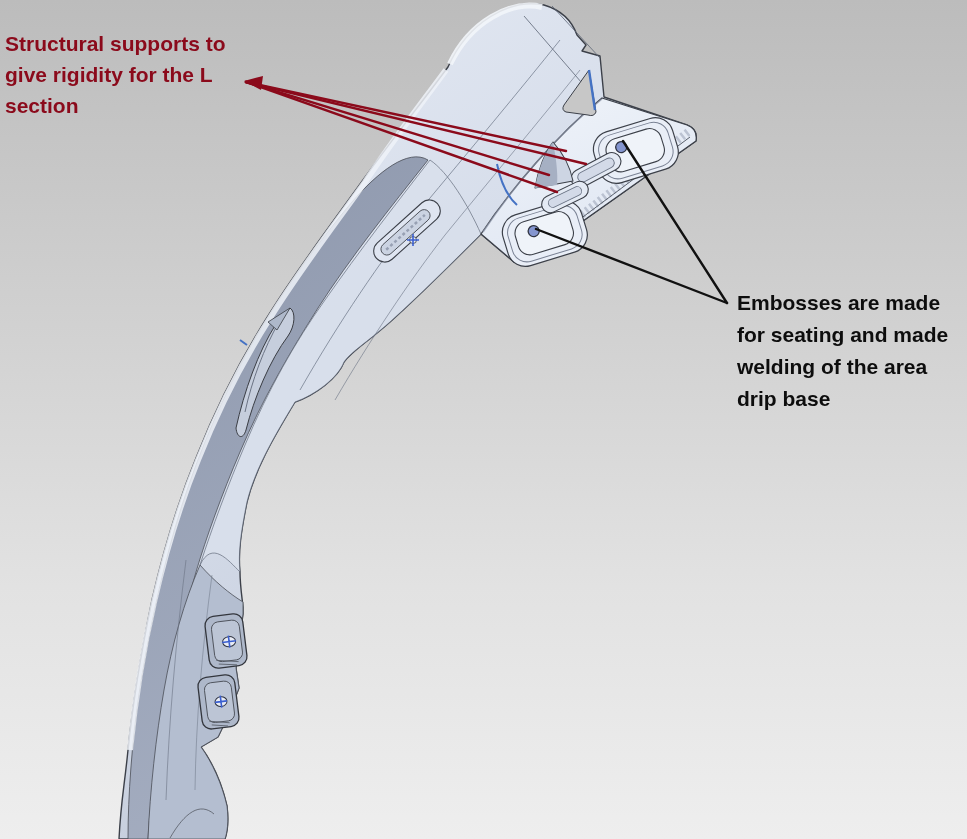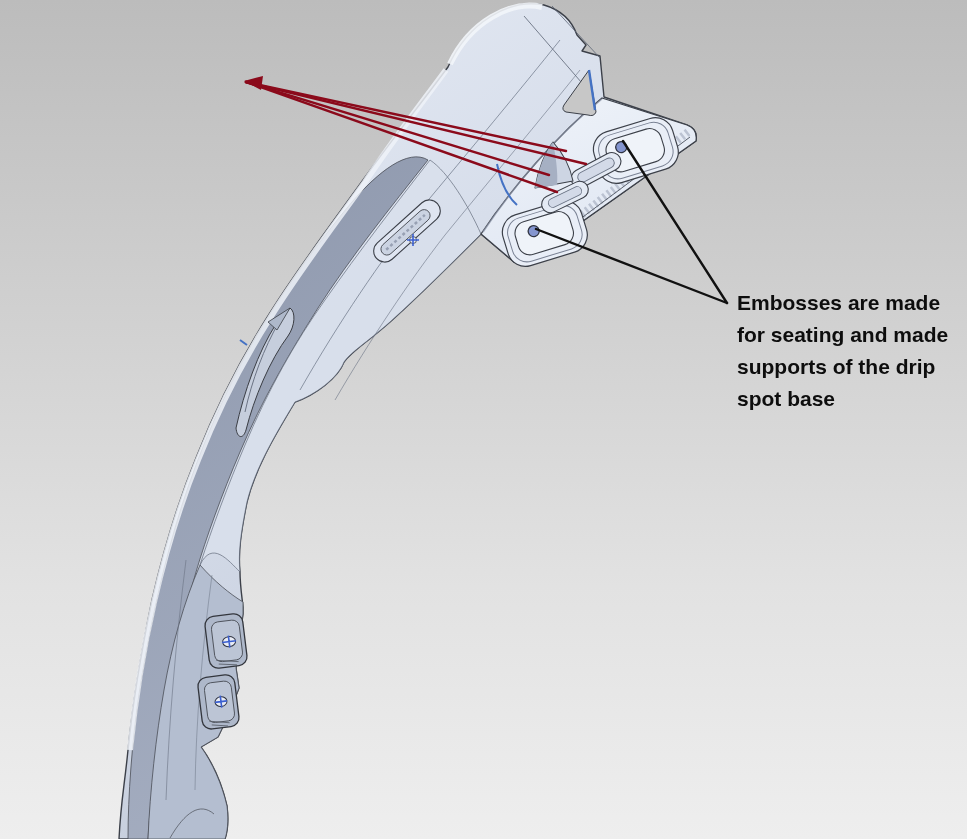--- a/index.html
+++ b/index.html
@@ -227,6 +227,11 @@
     </g>
   </svg>
 
+  <div class="note note-red" style="color: rgb(139, 10, 27);">
+    <div>Structural supports to</div>
+    <div>give rigidity for the L</div>
+    <div>section</div>
+  </div>
 
   <div class="note note-black" style="color: rgb(13, 13, 13);">
     <div>Embosses are made</div>

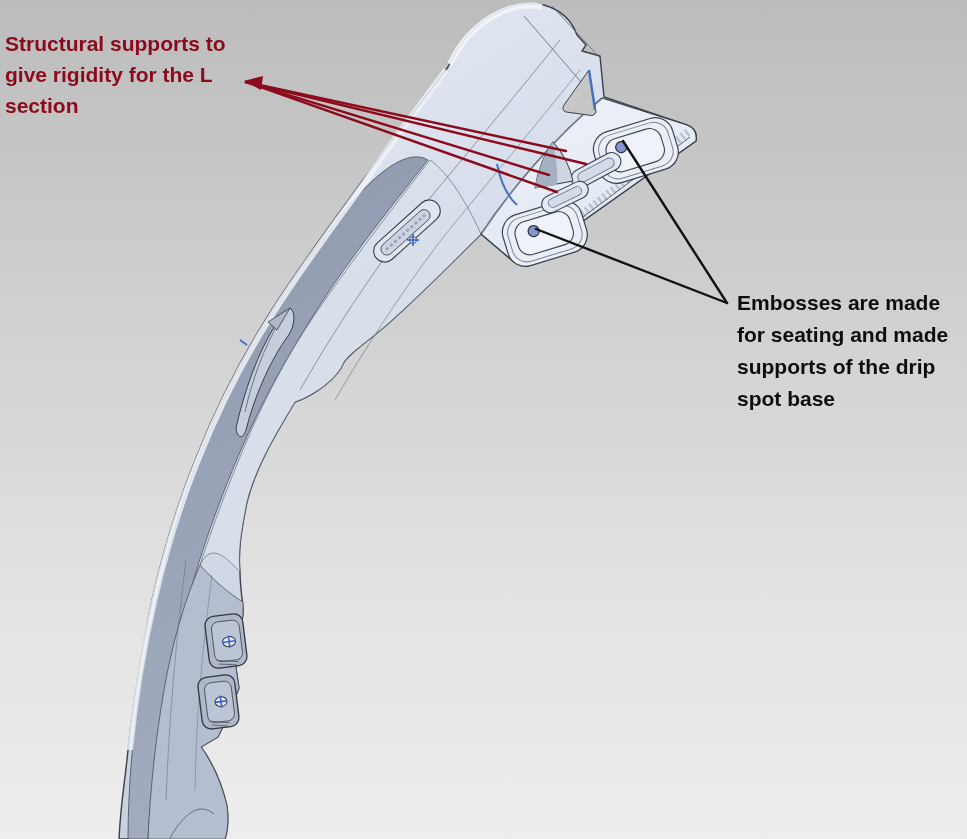--- a/index.html
+++ b/index.html
@@ -236,7 +236,7 @@
   <div class="note note-black" style="color: rgb(13, 13, 13);">
     <div>Embosses are made</div>
     <div>for seating and made</div>
-    <div>supports of the drip</div>
+    <div>welding of the area</div>
     <div>spot base</div>
   </div>
 

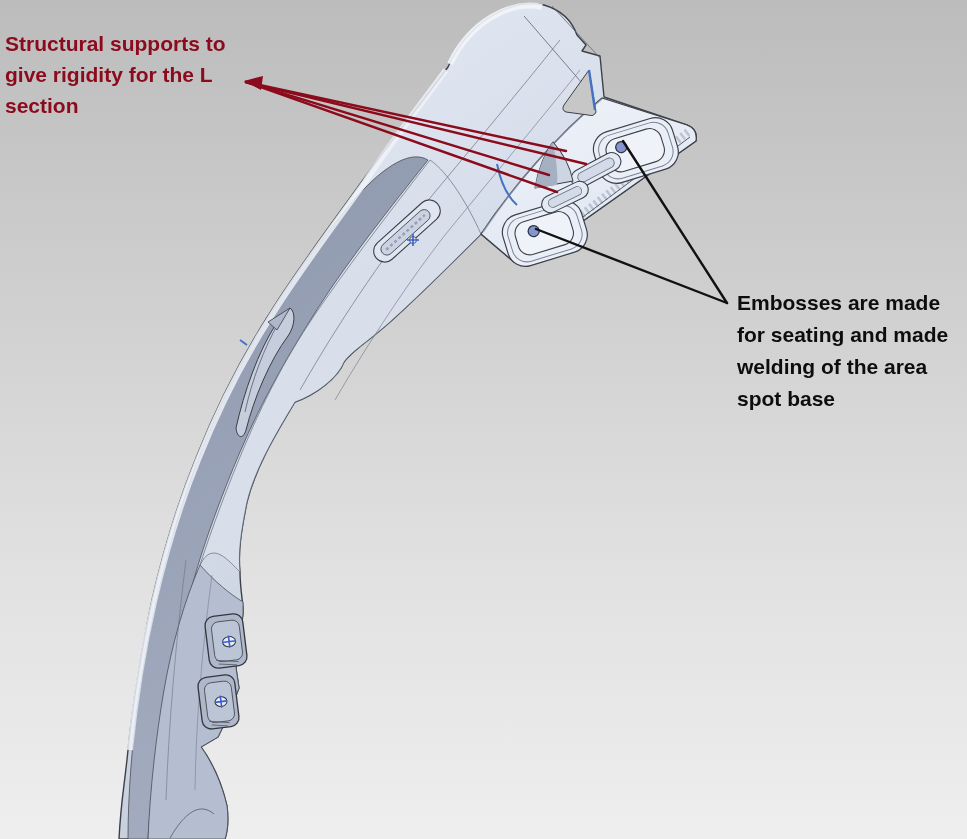--- a/index.html
+++ b/index.html
@@ -237,7 +237,7 @@
     <div>Embosses are made</div>
     <div>for seating and made</div>
     <div>welding of the area</div>
-    <div>spot base</div>
+    <div>drip base</div>
   </div>
 
 </div>

